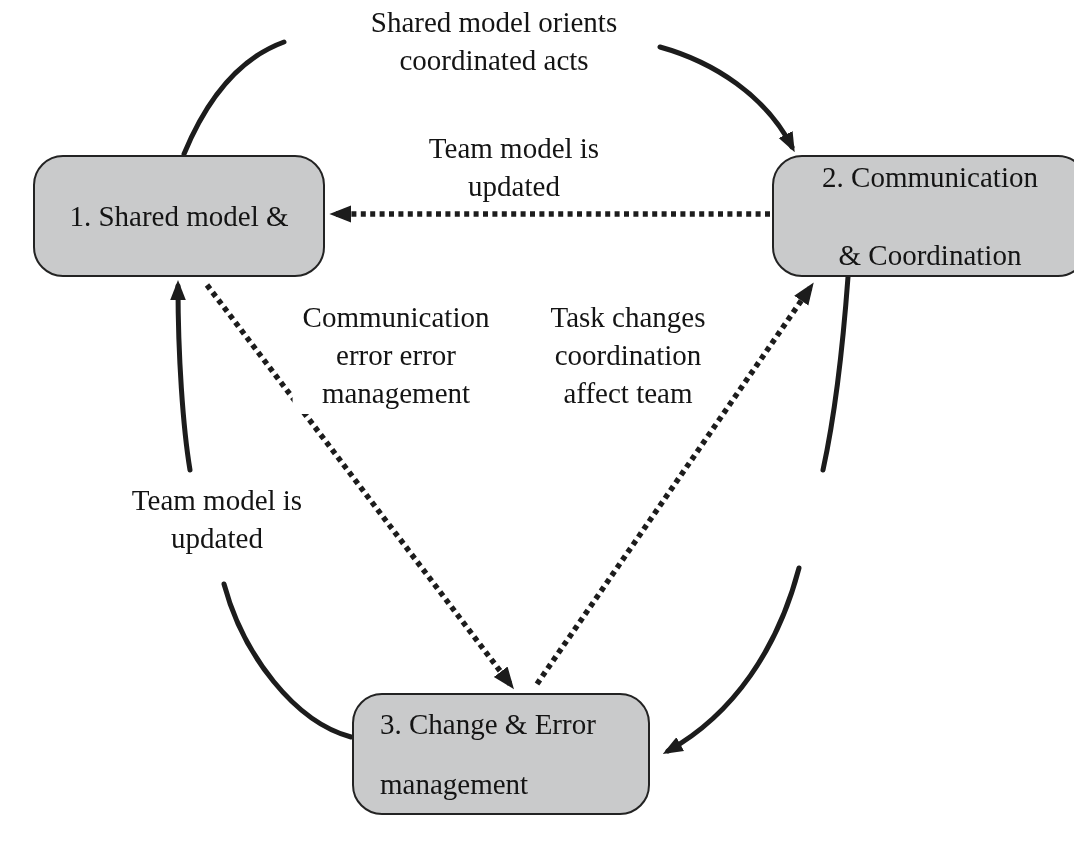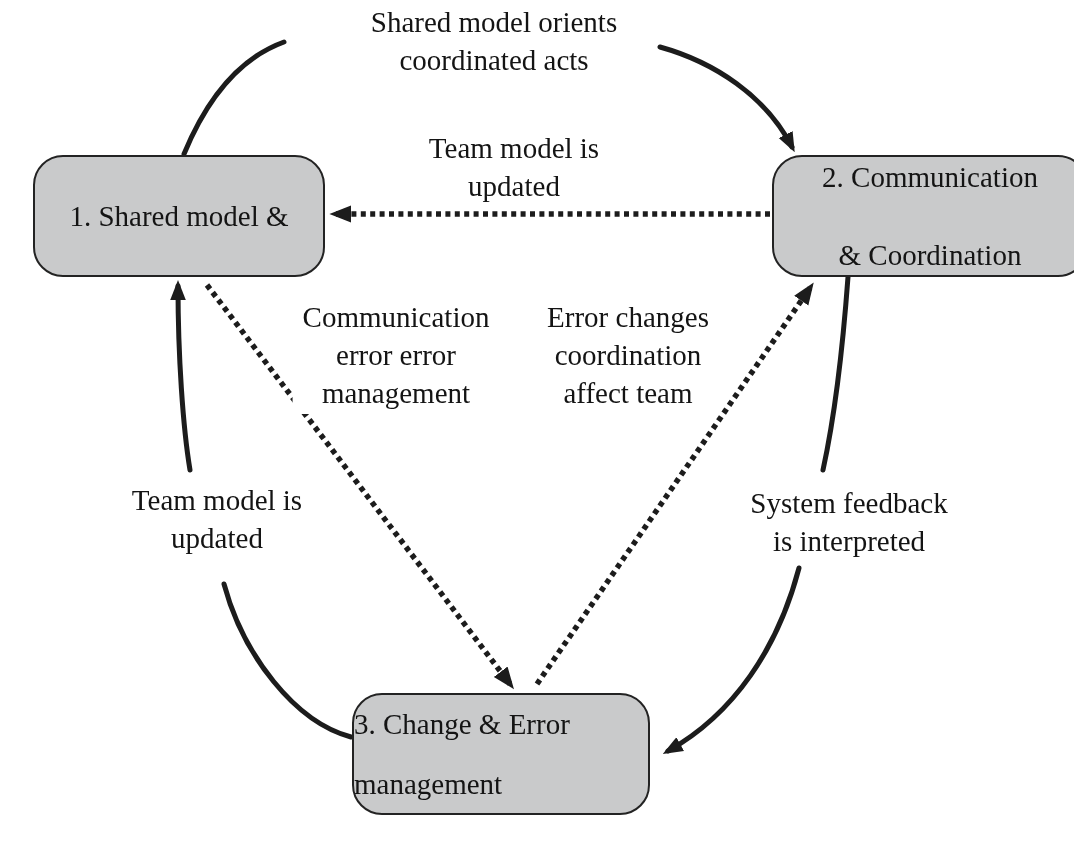--- a/index.html
+++ b/index.html
@@ -133,7 +133,7 @@
   </div>
 
   <div class="edge-label lbl-task-changes">
-    <span>Error changes</span>
+    <span>Task changes</span>
     <span>coordination</span>
     <span>affect team</span>
   </div>

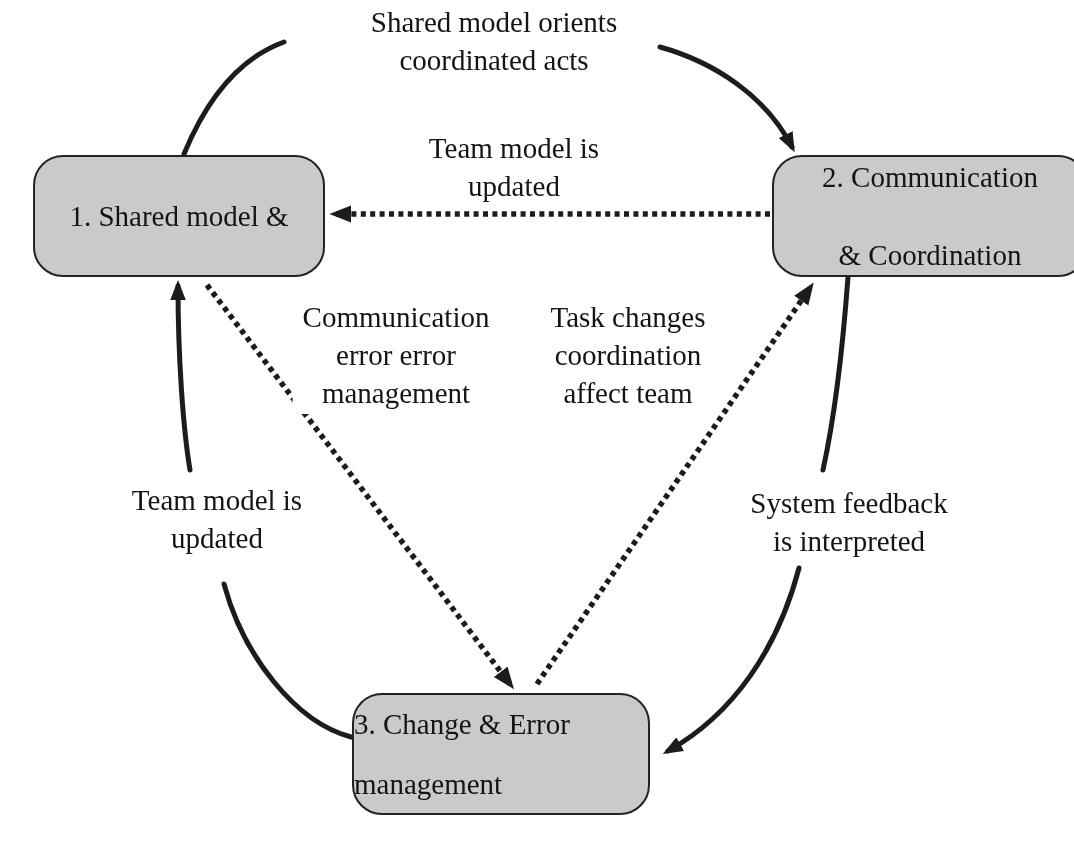--- a/index.html
+++ b/index.html
@@ -143,10 +143,6 @@
     <span>updated</span>
   </div>
 
-  <div class="edge-label lbl-system-feedback">
-    <span>System feedback</span>
-    <span>is interpreted</span>
-  </div>
 
 </div>
 

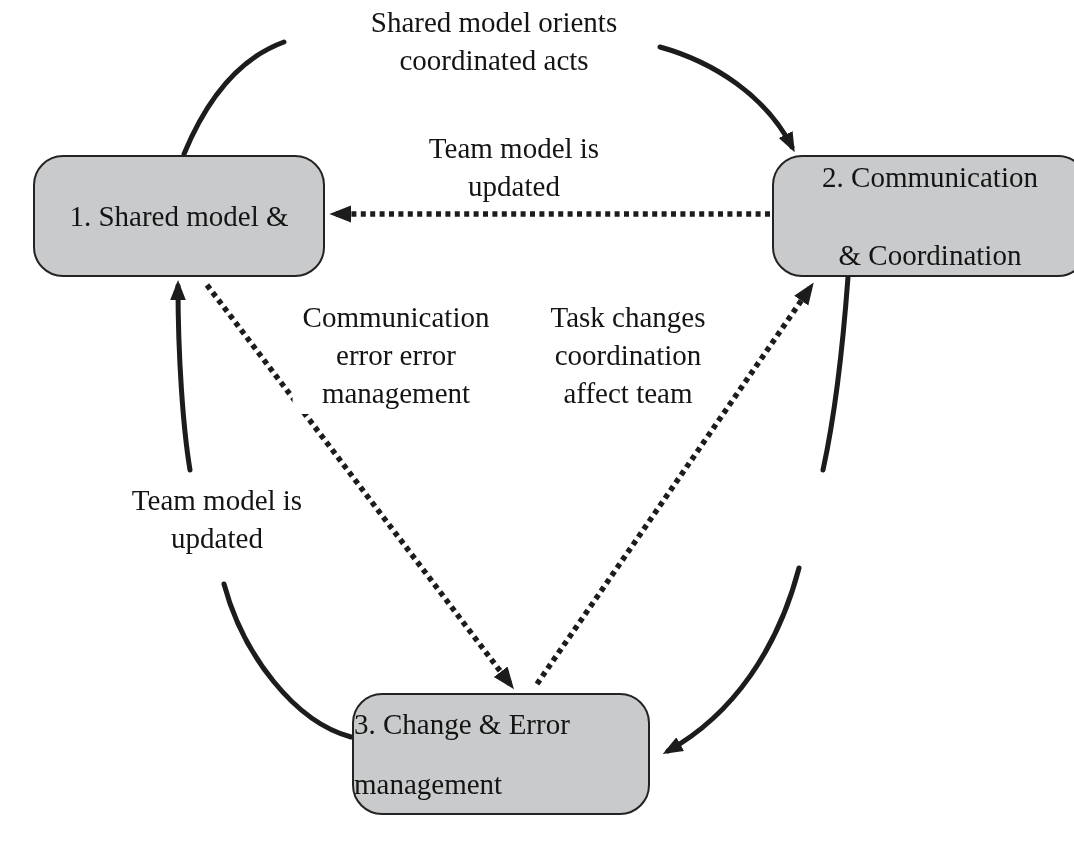--- a/index.html
+++ b/index.html
@@ -54,6 +54,7 @@
     left: 352px; top: 693px; width: 298px; height: 122px;
     align-items: flex-start;
     text-align: left;
+    padding-left: 26px;
     gap: 20px;
   }
   .edge-label {

